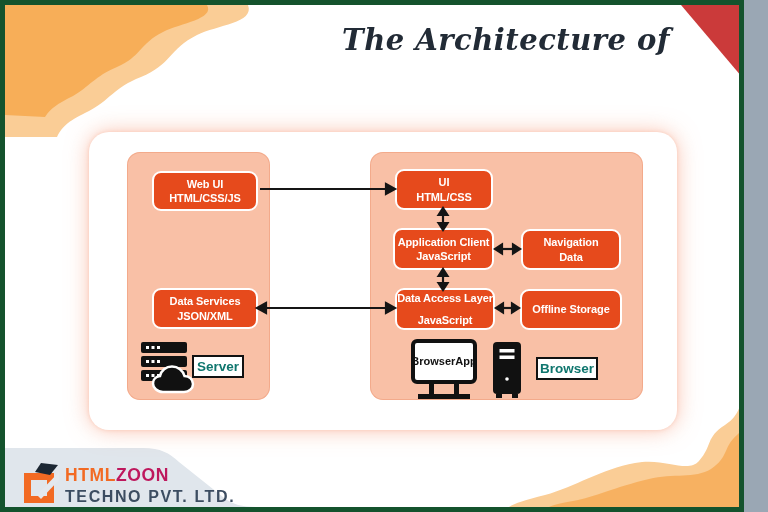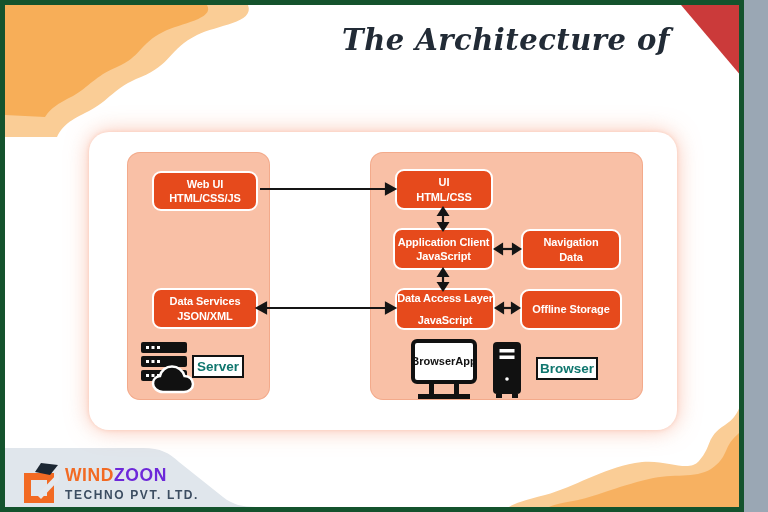--- a/index.html
+++ b/index.html
@@ -198,7 +198,7 @@
     </svg>
     <div class="logo-text">
       <div class="brand">
-        <span class="p1">WIND</span><span class="p2">ZOON</span>
+        <span class="p1">HTML</span><span class="p2">ZOON</span>
       </div>
       <div class="brand-sub">TECHNO PVT. LTD.</div>
     </div>

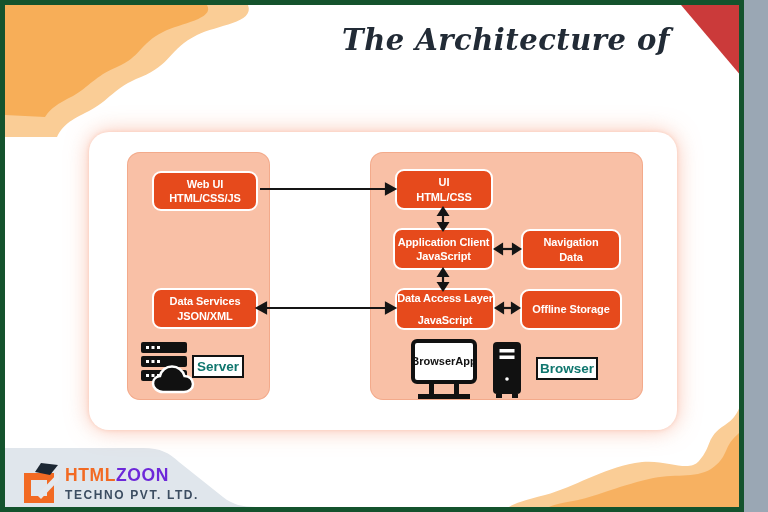--- a/index.html
+++ b/index.html
@@ -61,7 +61,7 @@
   .logo{position:absolute;left:16px;top:456px;z-index:5;display:flex;align-items:flex-start;}
   .logo-text{margin-left:6px;margin-top:6px;}
   .brand{font-size:17.5px;font-weight:bold;letter-spacing:.6px;line-height:1;}
-  .brand .p1{color:#F26A23;} .brand .p2{color:#6d28d9;}
+  .brand .p1{color:#F26A23;} .brand .p2{color:#be185d;}
   .brand-sub{margin-top:3px;font-size:12px;font-weight:bold;letter-spacing:1.6px;color:#3C4D61;}
 </style>
 </head>

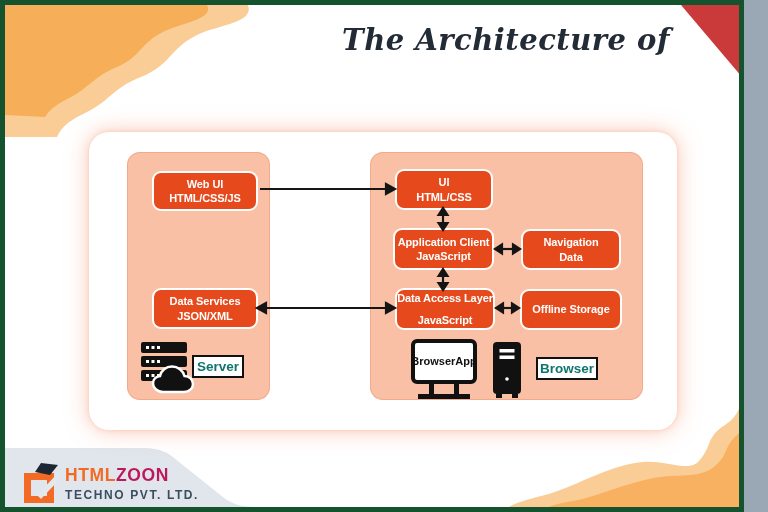--- a/index.html
+++ b/index.html
@@ -62,7 +62,7 @@
   .logo-text{margin-left:6px;margin-top:6px;}
   .brand{font-size:17.5px;font-weight:bold;letter-spacing:.6px;line-height:1;}
   .brand .p1{color:#F26A23;} .brand .p2{color:#be185d;}
-  .brand-sub{margin-top:3px;font-size:12px;font-weight:bold;letter-spacing:1.6px;color:#3C4D61;}
+  .brand-sub{margin-top:3px;font-size:16px;font-weight:bold;letter-spacing:1.6px;color:#3C4D61;}
 </style>
 </head>
 <body>

